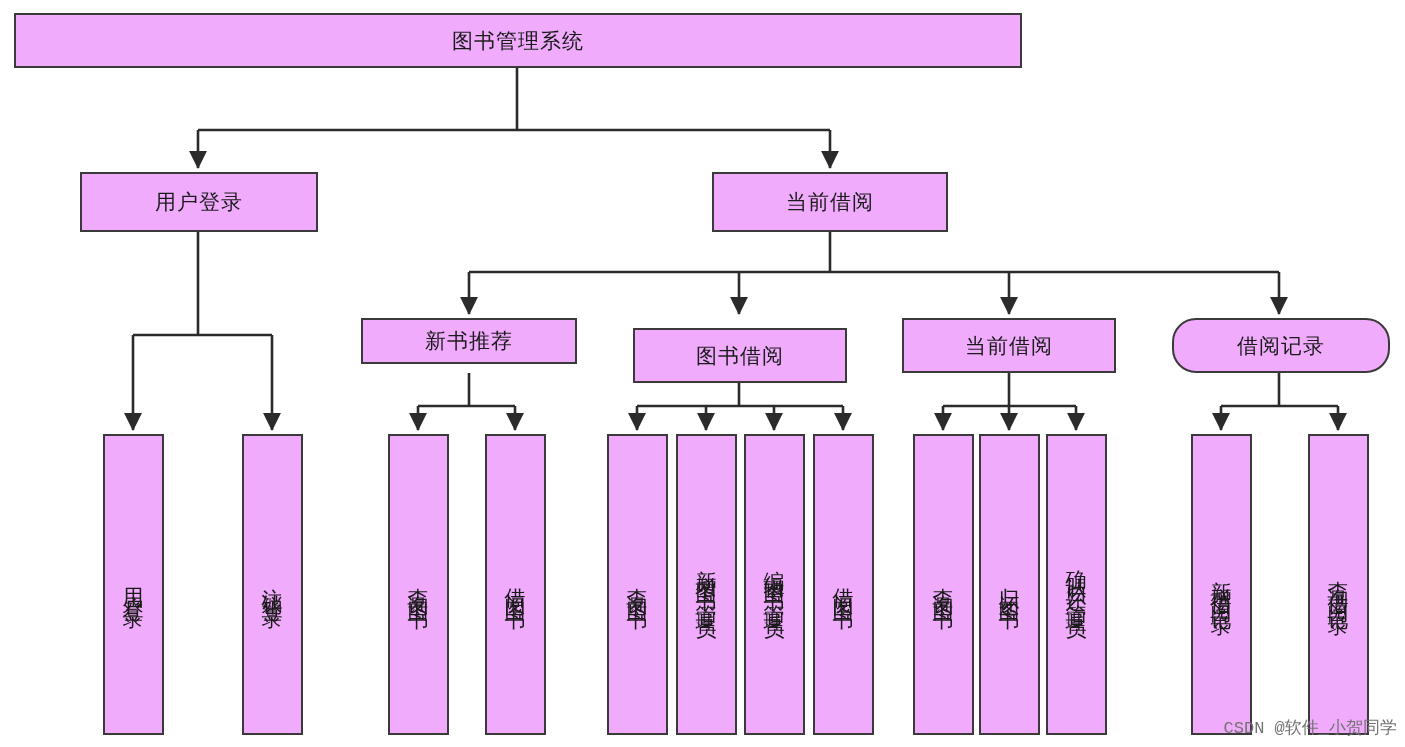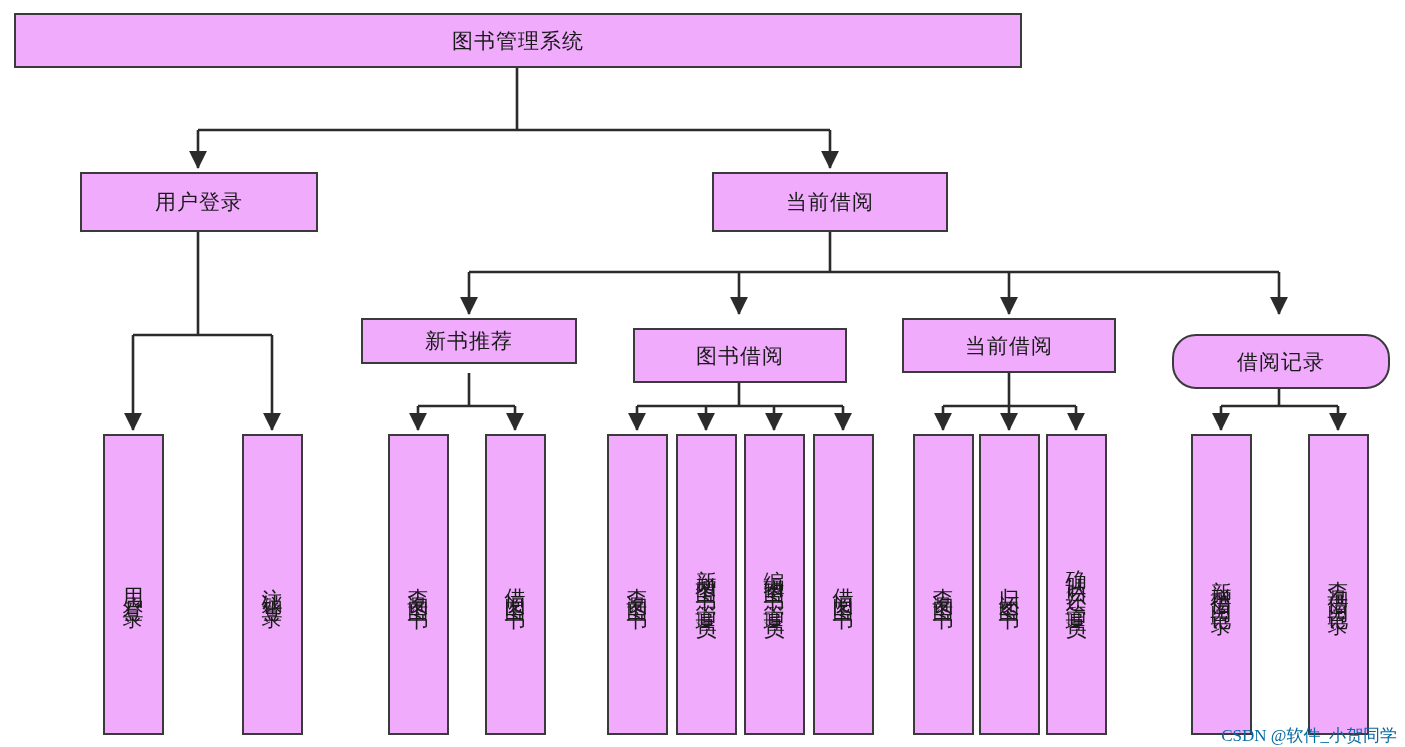--- a/index.html
+++ b/index.html
@@ -125,7 +125,7 @@
   <div class="node h" style="left:902px;top:318px;width:214px;height:55px;">
     <span class="htext">当前借阅</span>
   </div>
-  <div class="node h" style="left:1172px;top:334px;width:218px;height:55px;border-radius:24px;">
+  <div class="node h" style="left:1172px;top:318px;width:218px;height:55px;border-radius:24px;">
     <span class="htext">借阅记录</span>
   </div>
 

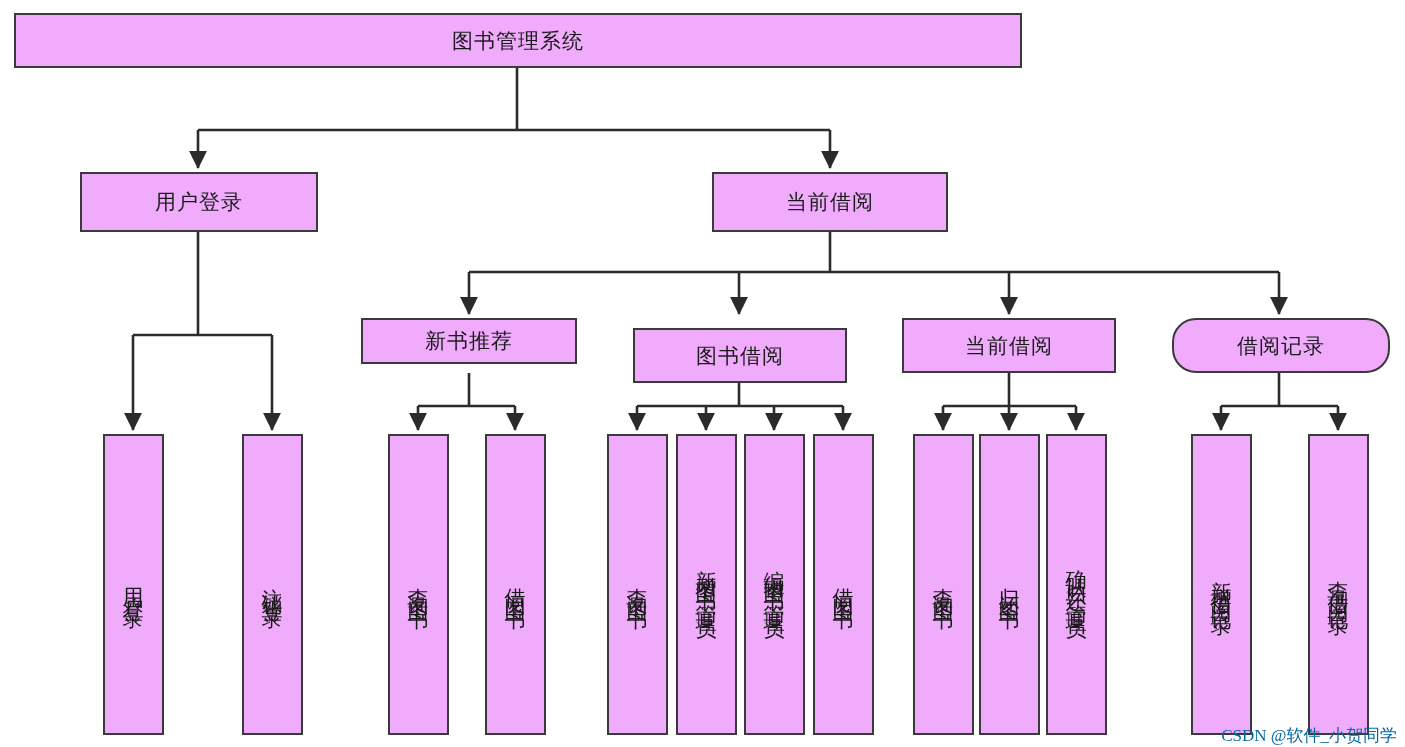--- a/index.html
+++ b/index.html
@@ -41,11 +41,11 @@
   #watermark{
     position:absolute;
     right:8px;
-    bottom:0;
+    bottom:8px;
     font-size:17px;
-    color:#0369a1;
+    color:#737373;
     white-space:nowrap;
-    font-family:Liberation Serif, serif;
+    font-family:Liberation Mono, monospace;
     z-index:5;
   }
   svg{position:absolute;left:0;top:0;pointer-events:none;}

